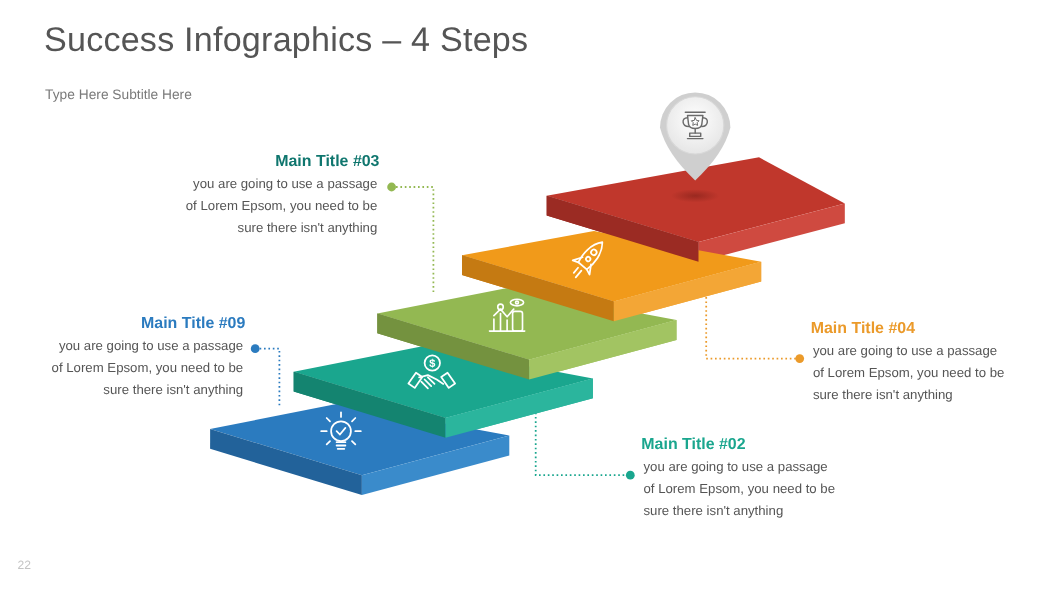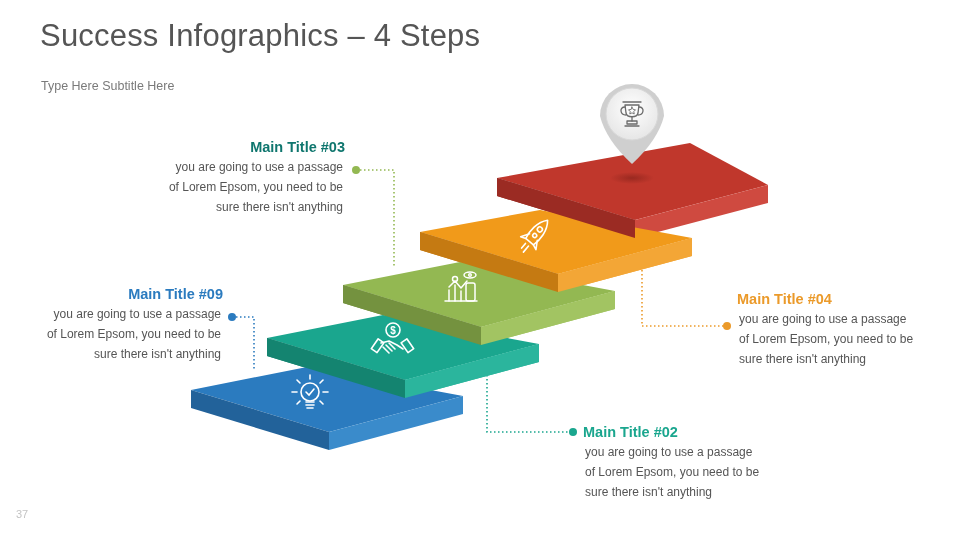--- a/index.html
+++ b/index.html
@@ -179,7 +179,7 @@
 </div>
 
 <div class="block" style="left:583px; top:396px;">
-  <h3 style="color:#1aa68e;margin-top:28px;">Main Title #02</h3>
+  <h3 style="color:#1aa68e;">Main Title #02</h3>
   <p>you are going to use a passage</p>
   <p>of Lorem Epsom, you need to be</p>
   <p>sure there isn't anything</p>

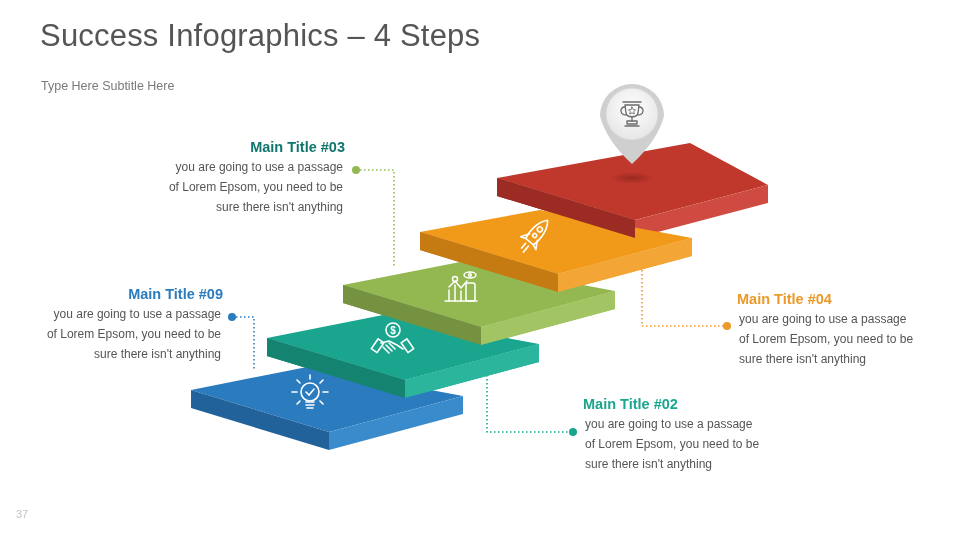--- a/index.html
+++ b/index.html
@@ -18,7 +18,7 @@
 
 <div class="title">Success Infographics – 4 Steps</div>
 <div class="subtitle">Type Here Subtitle Here</div>
-<div class="pagenum">37</div>
+<div class="pagenum">22</div>
 
 <svg class="stairs" width="960" height="540" viewBox="0 0 960 540">
   <defs>

